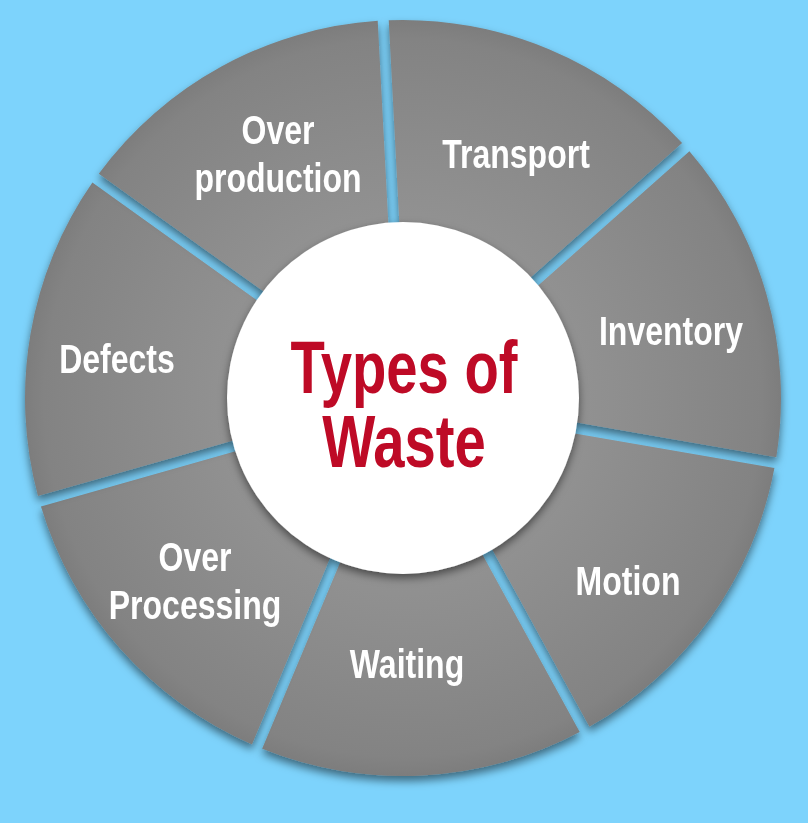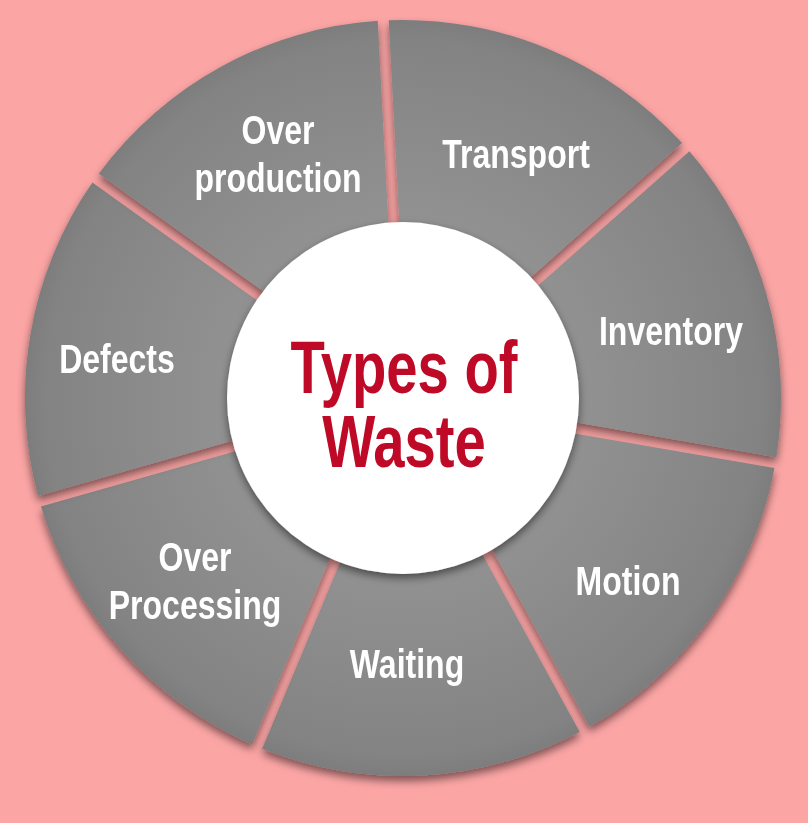--- a/index.html
+++ b/index.html
@@ -7,7 +7,7 @@
     position: relative;
     width: 808px;
     height: 823px;
-    background: #fca5a5;
+    background: #7dd3fc;
     overflow: hidden;
     font-family: "Liberation Sans", sans-serif;
   }

